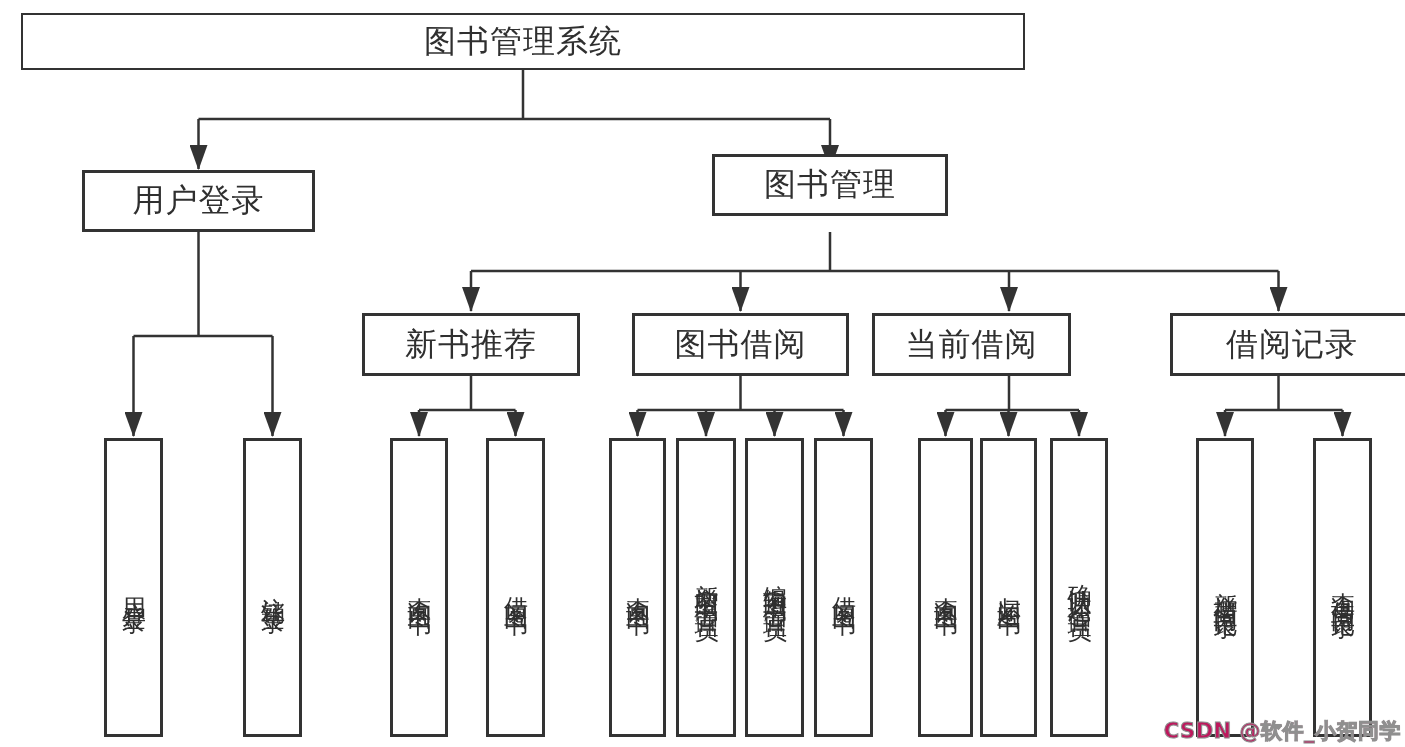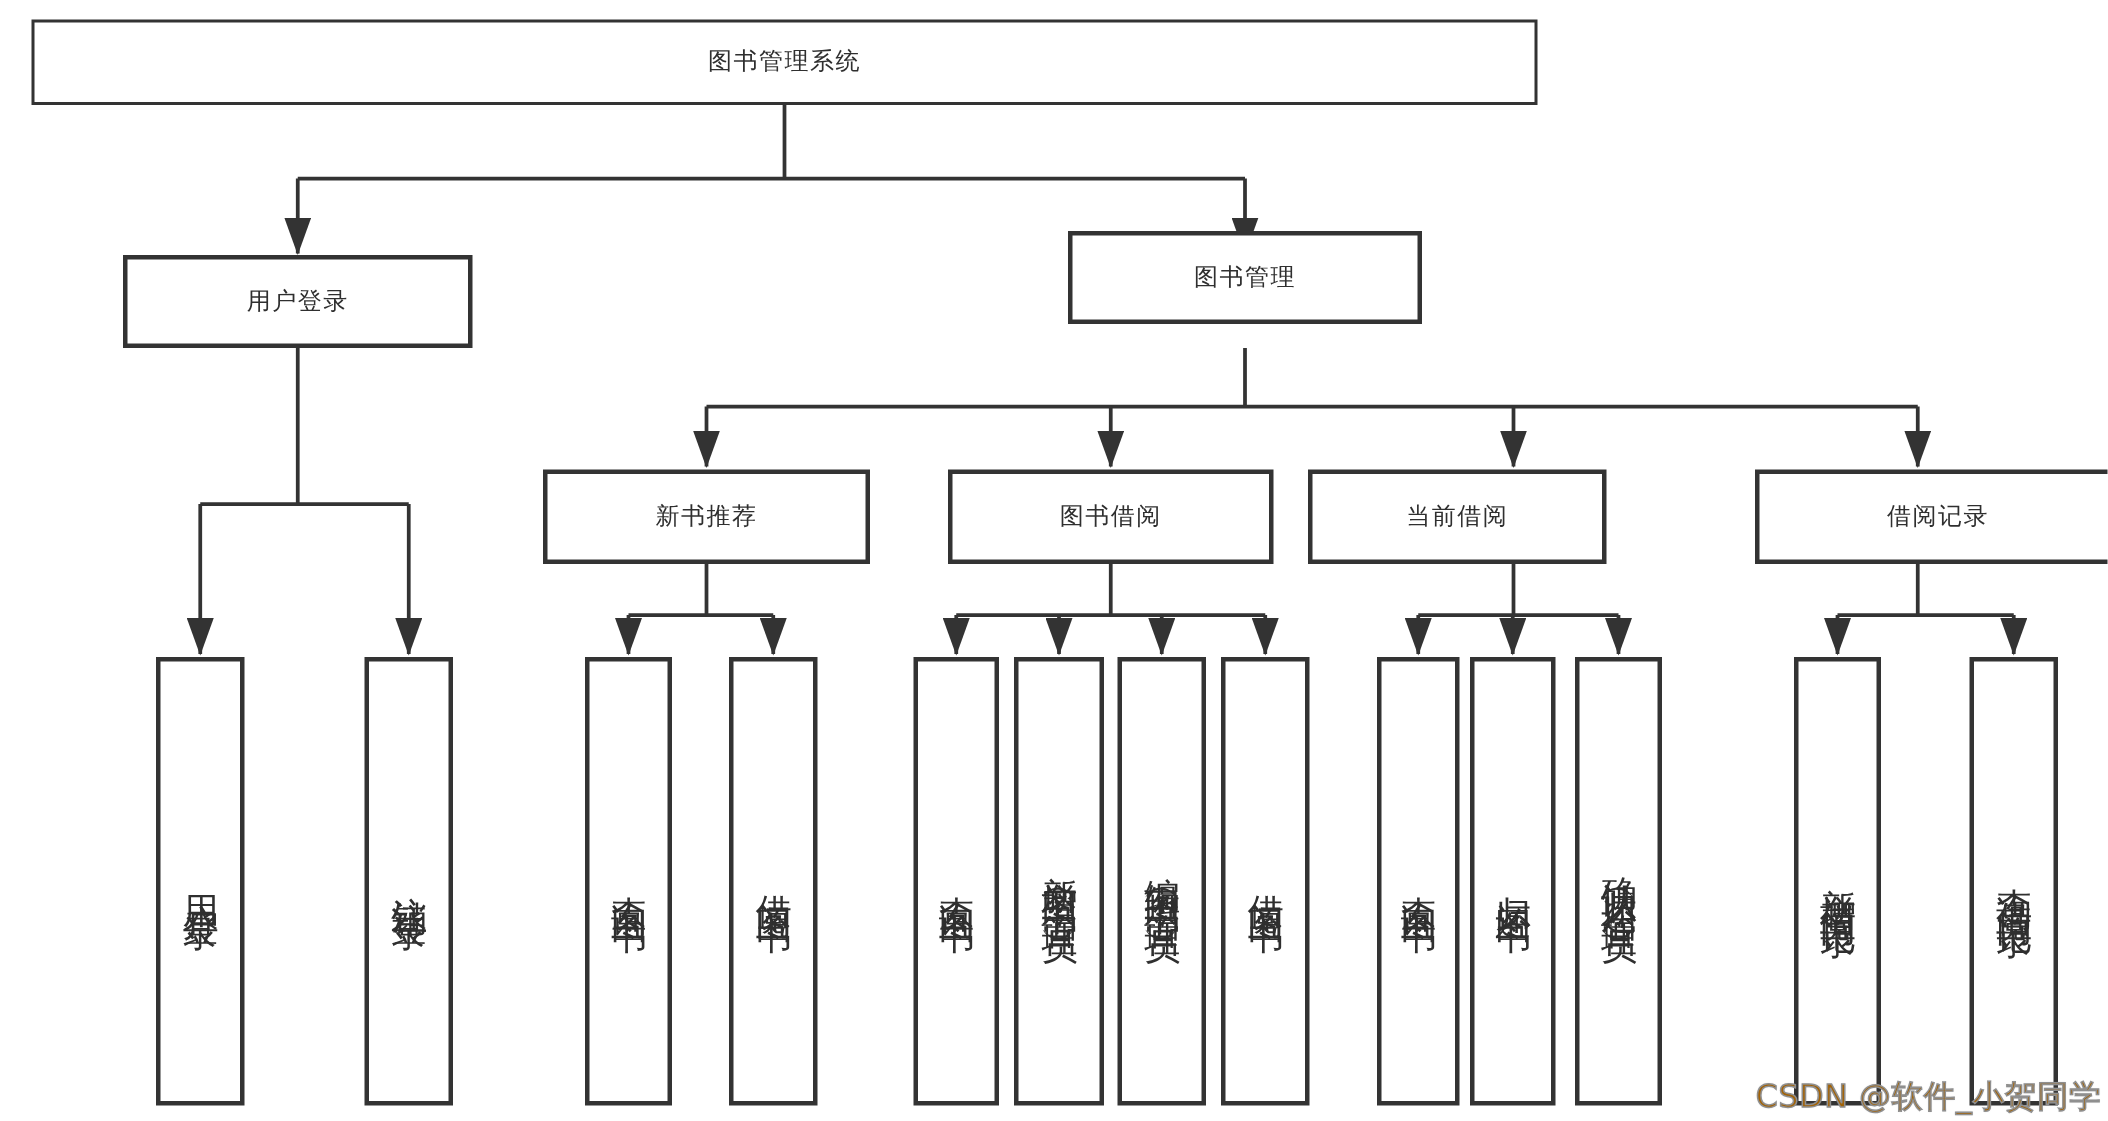--- a/index.html
+++ b/index.html
@@ -15,7 +15,7 @@
     color:#2f2f2f;
   }
   .root{border-width:2.5px;}
-  .h-label{font-size:16px;letter-spacing:1px;white-space:nowrap;}
+  .h-label{font-size:32px;letter-spacing:1px;white-space:nowrap;}
   .v-label{
     writing-mode:vertical-rl;
     font-size:24px;letter-spacing:5px;line-height:1.2;white-space:nowrap;

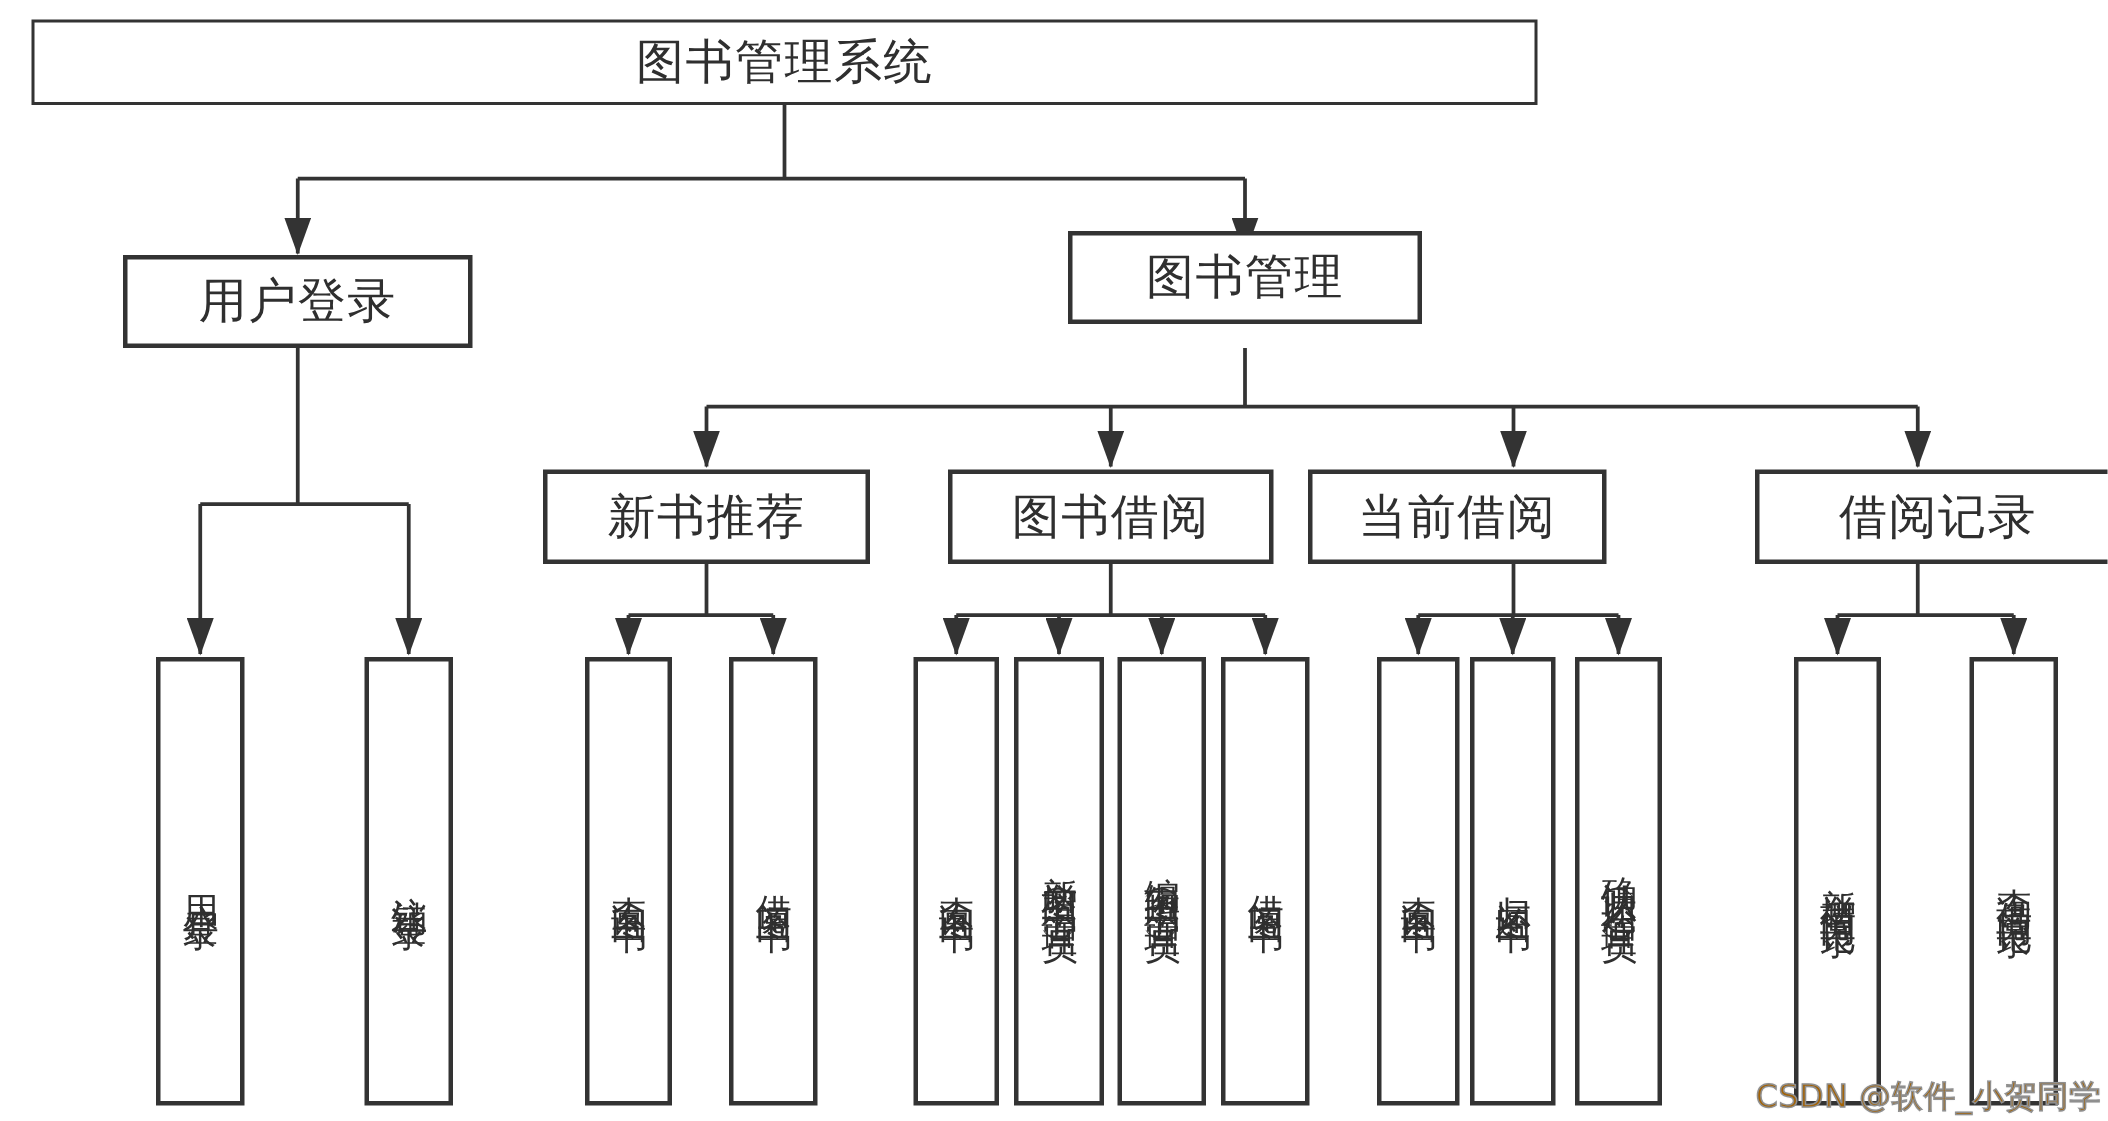--- a/index.html
+++ b/index.html
@@ -23,8 +23,9 @@
   .watermark{
     position:absolute;right:4px;bottom:2px;z-index:5;
     font-size:21px;letter-spacing:0.5px;white-space:nowrap;
-    color:#a16207;-webkit-text-stroke:1px #8f8f8f;
+    color:#be185d;-webkit-text-stroke:1px #8f8f8f;
     text-shadow:0 0 1px rgba(140,140,140,0.85);
+    font-weight:bold;
   }
 </style>
 </head>

